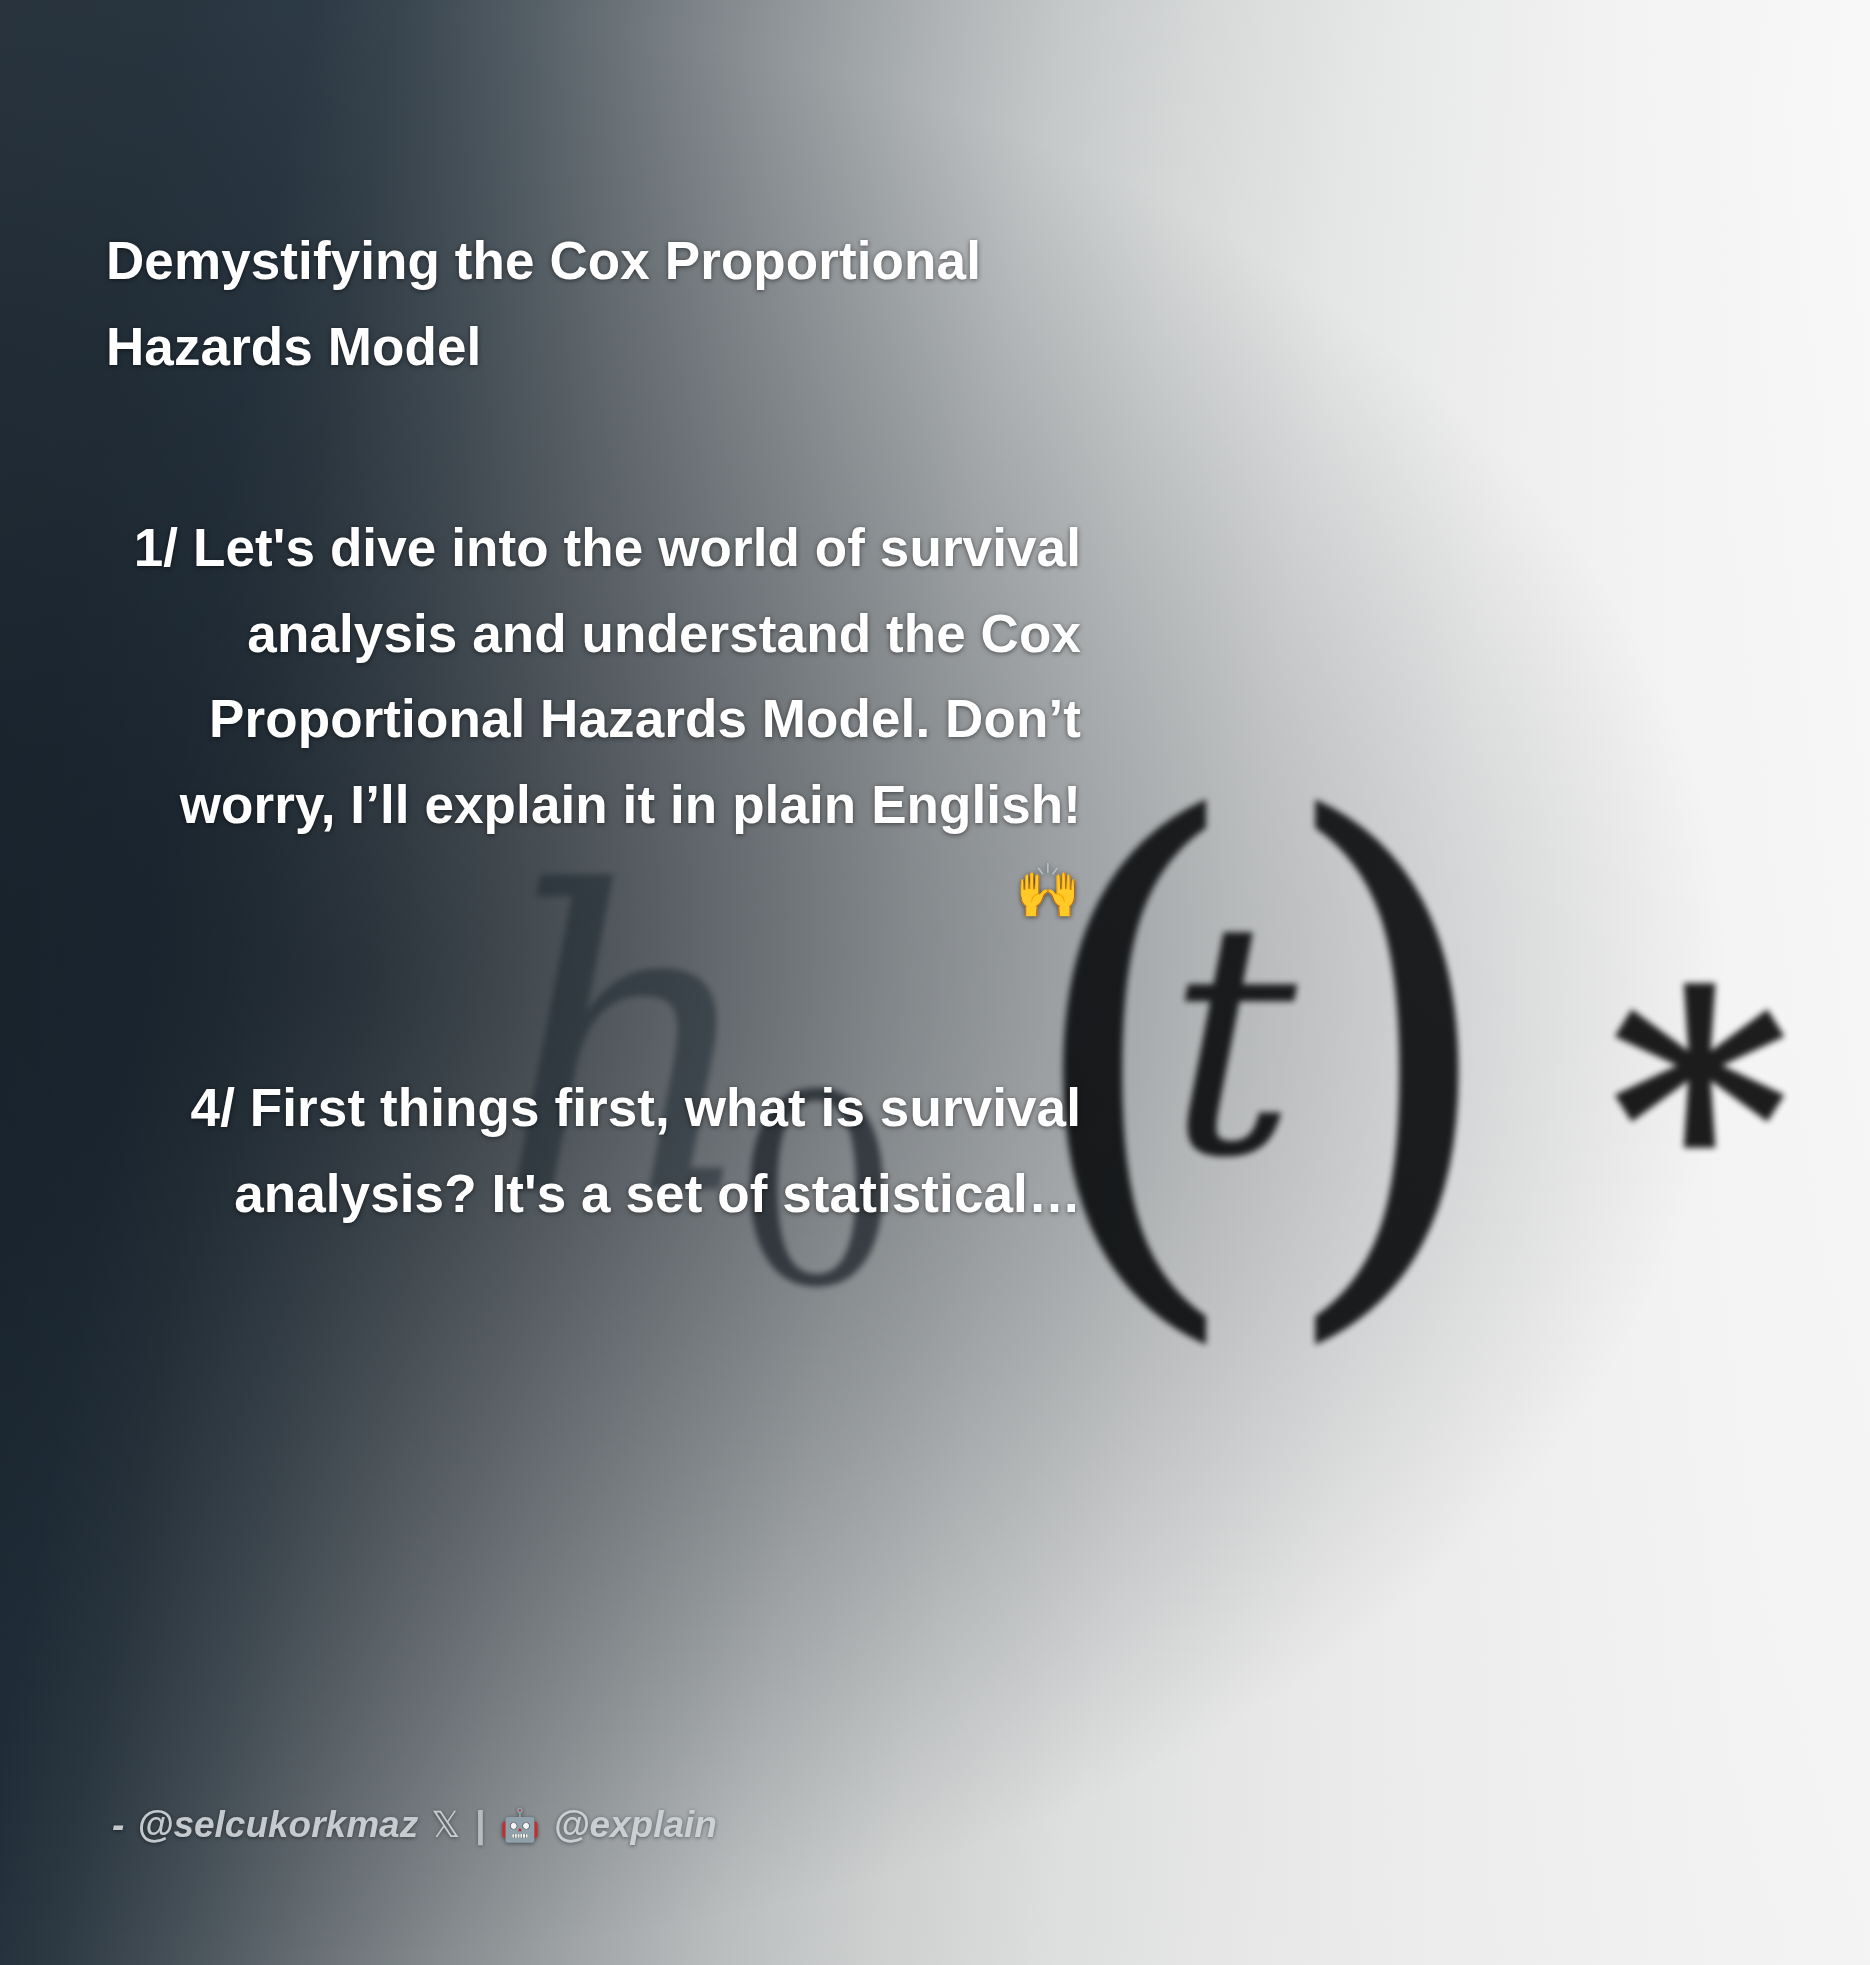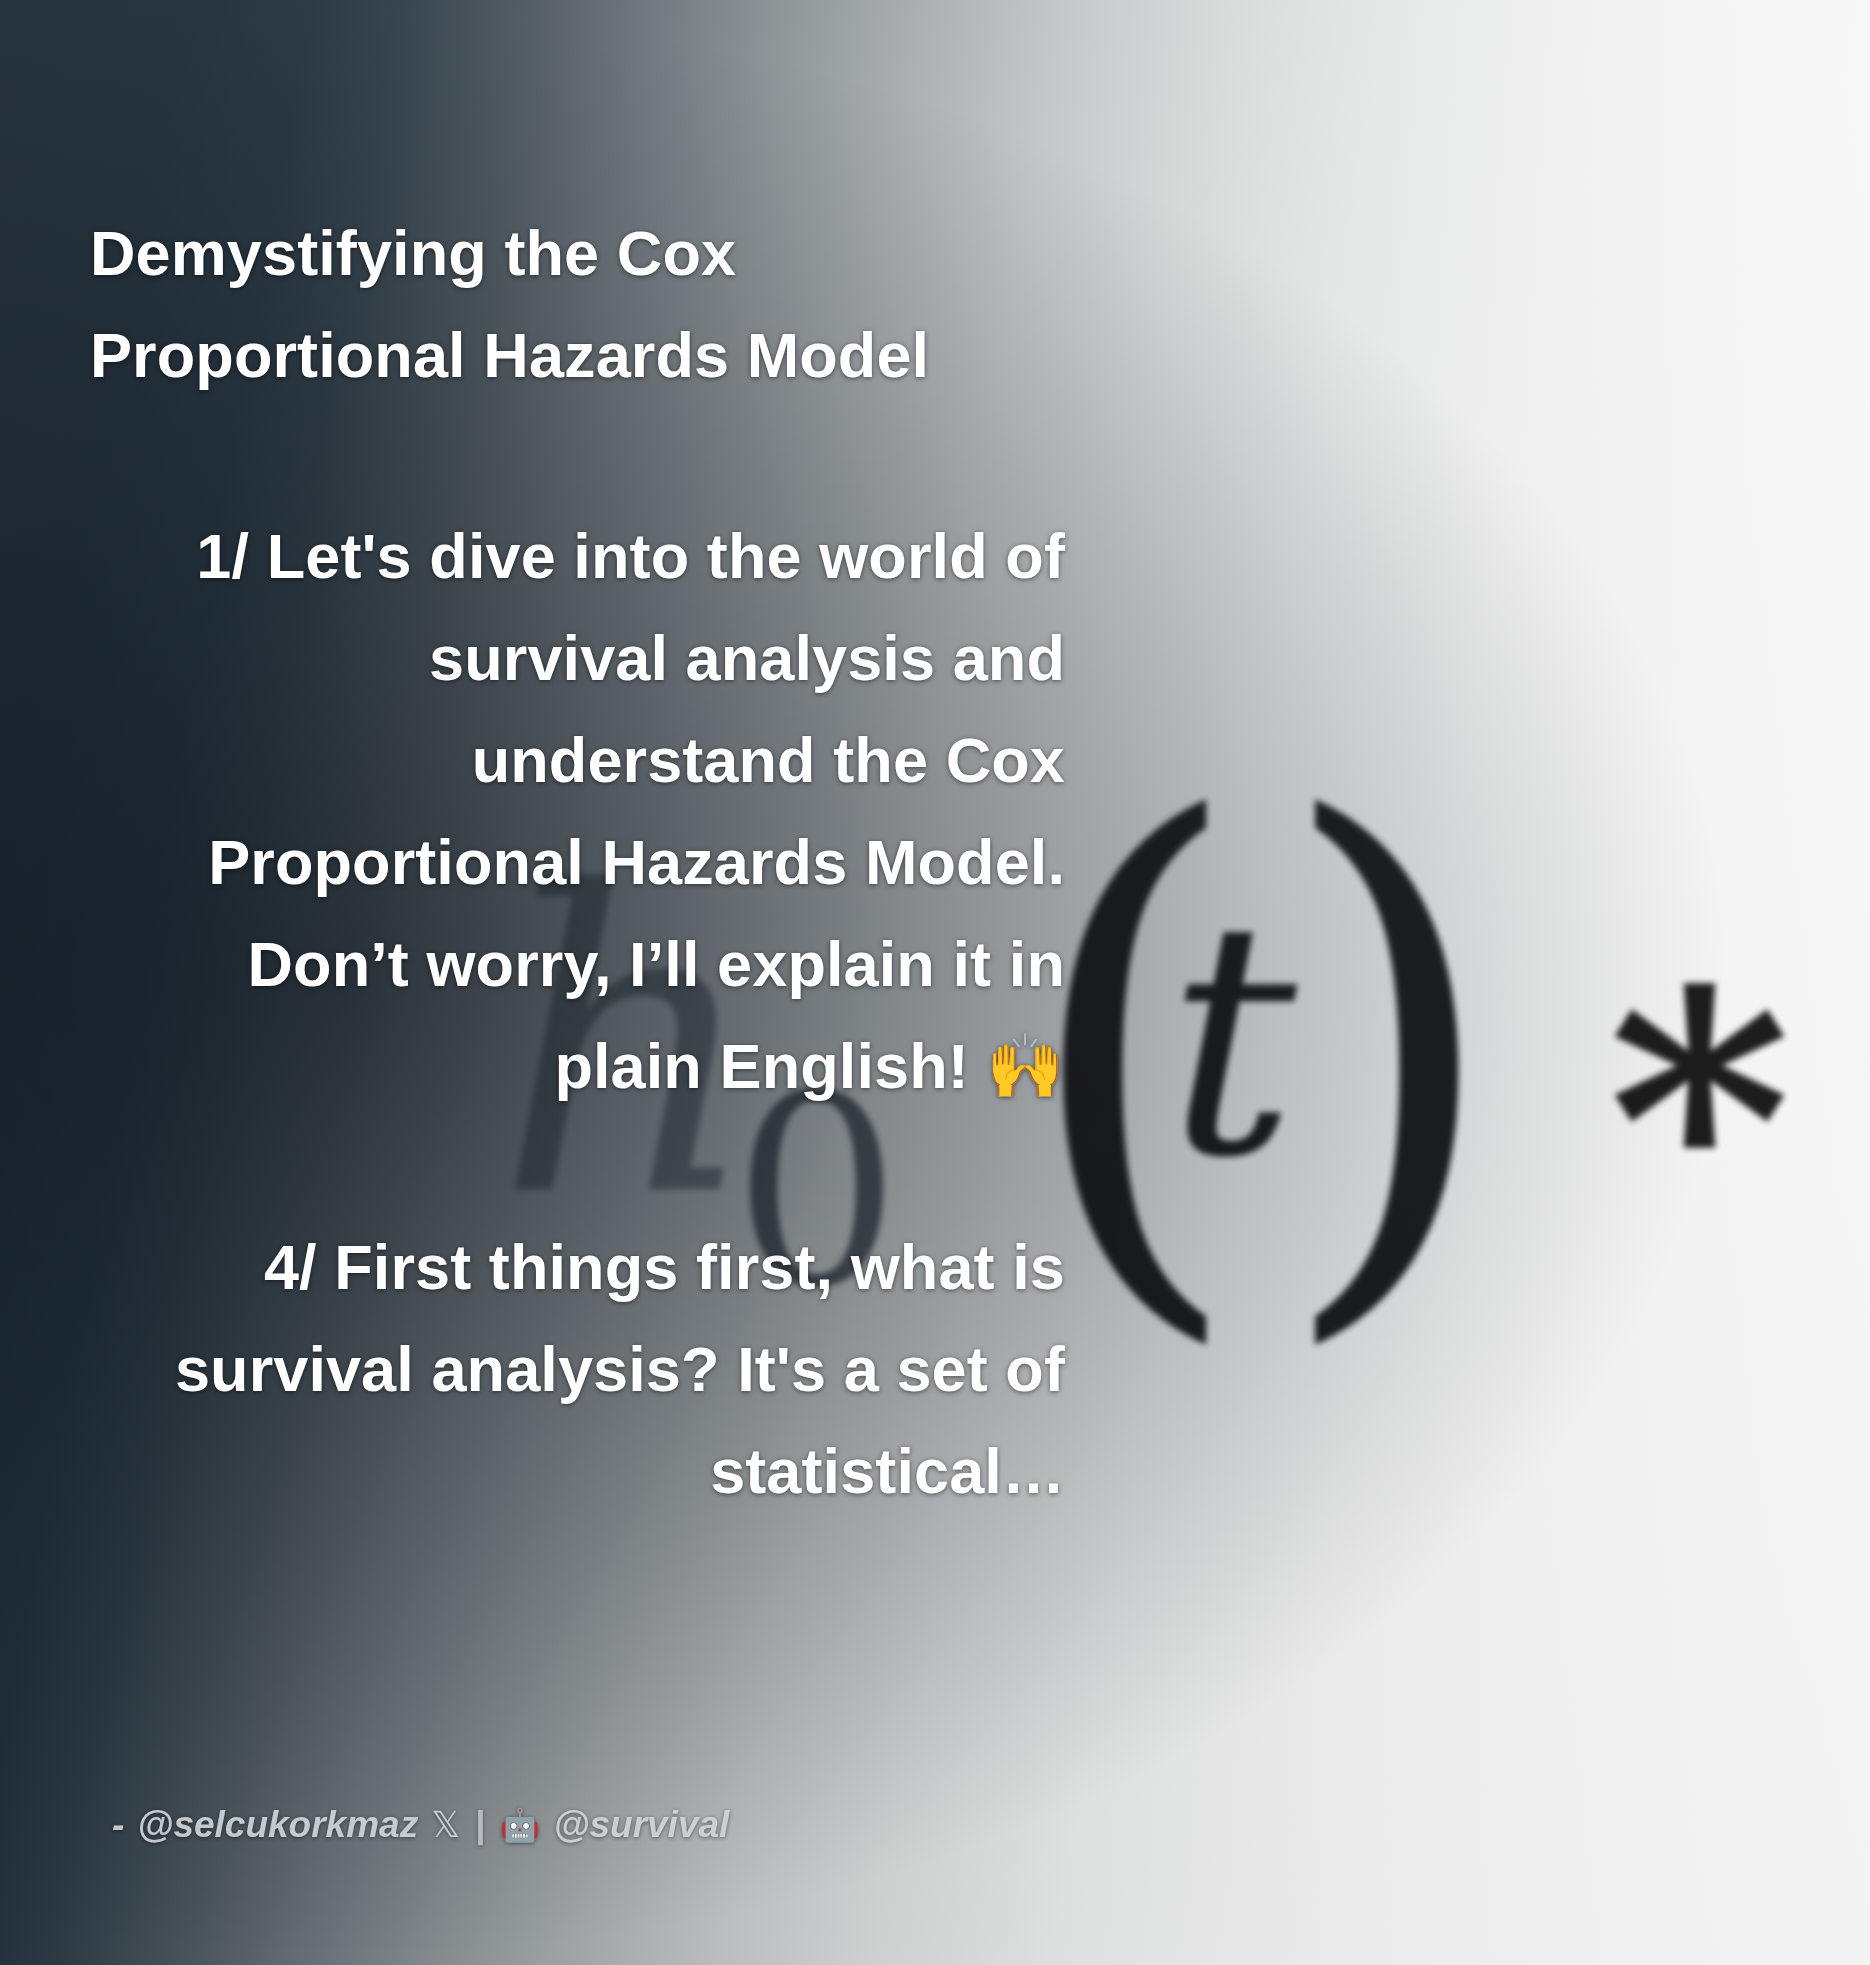--- a/index.html
+++ b/index.html
@@ -134,11 +134,11 @@
   .tweet-para {
     color: #ffffff;
     font-weight: bold;
-    font-size: 63px;
+    font-size: 53px;
     line-height: 1.62;
     letter-spacing: 0.1px;
     text-shadow: 0 1px 5px rgba(0,0,0,0.55);
-    margin: 0;
+    margin: 16px;
   }
 
   .tweet-title {

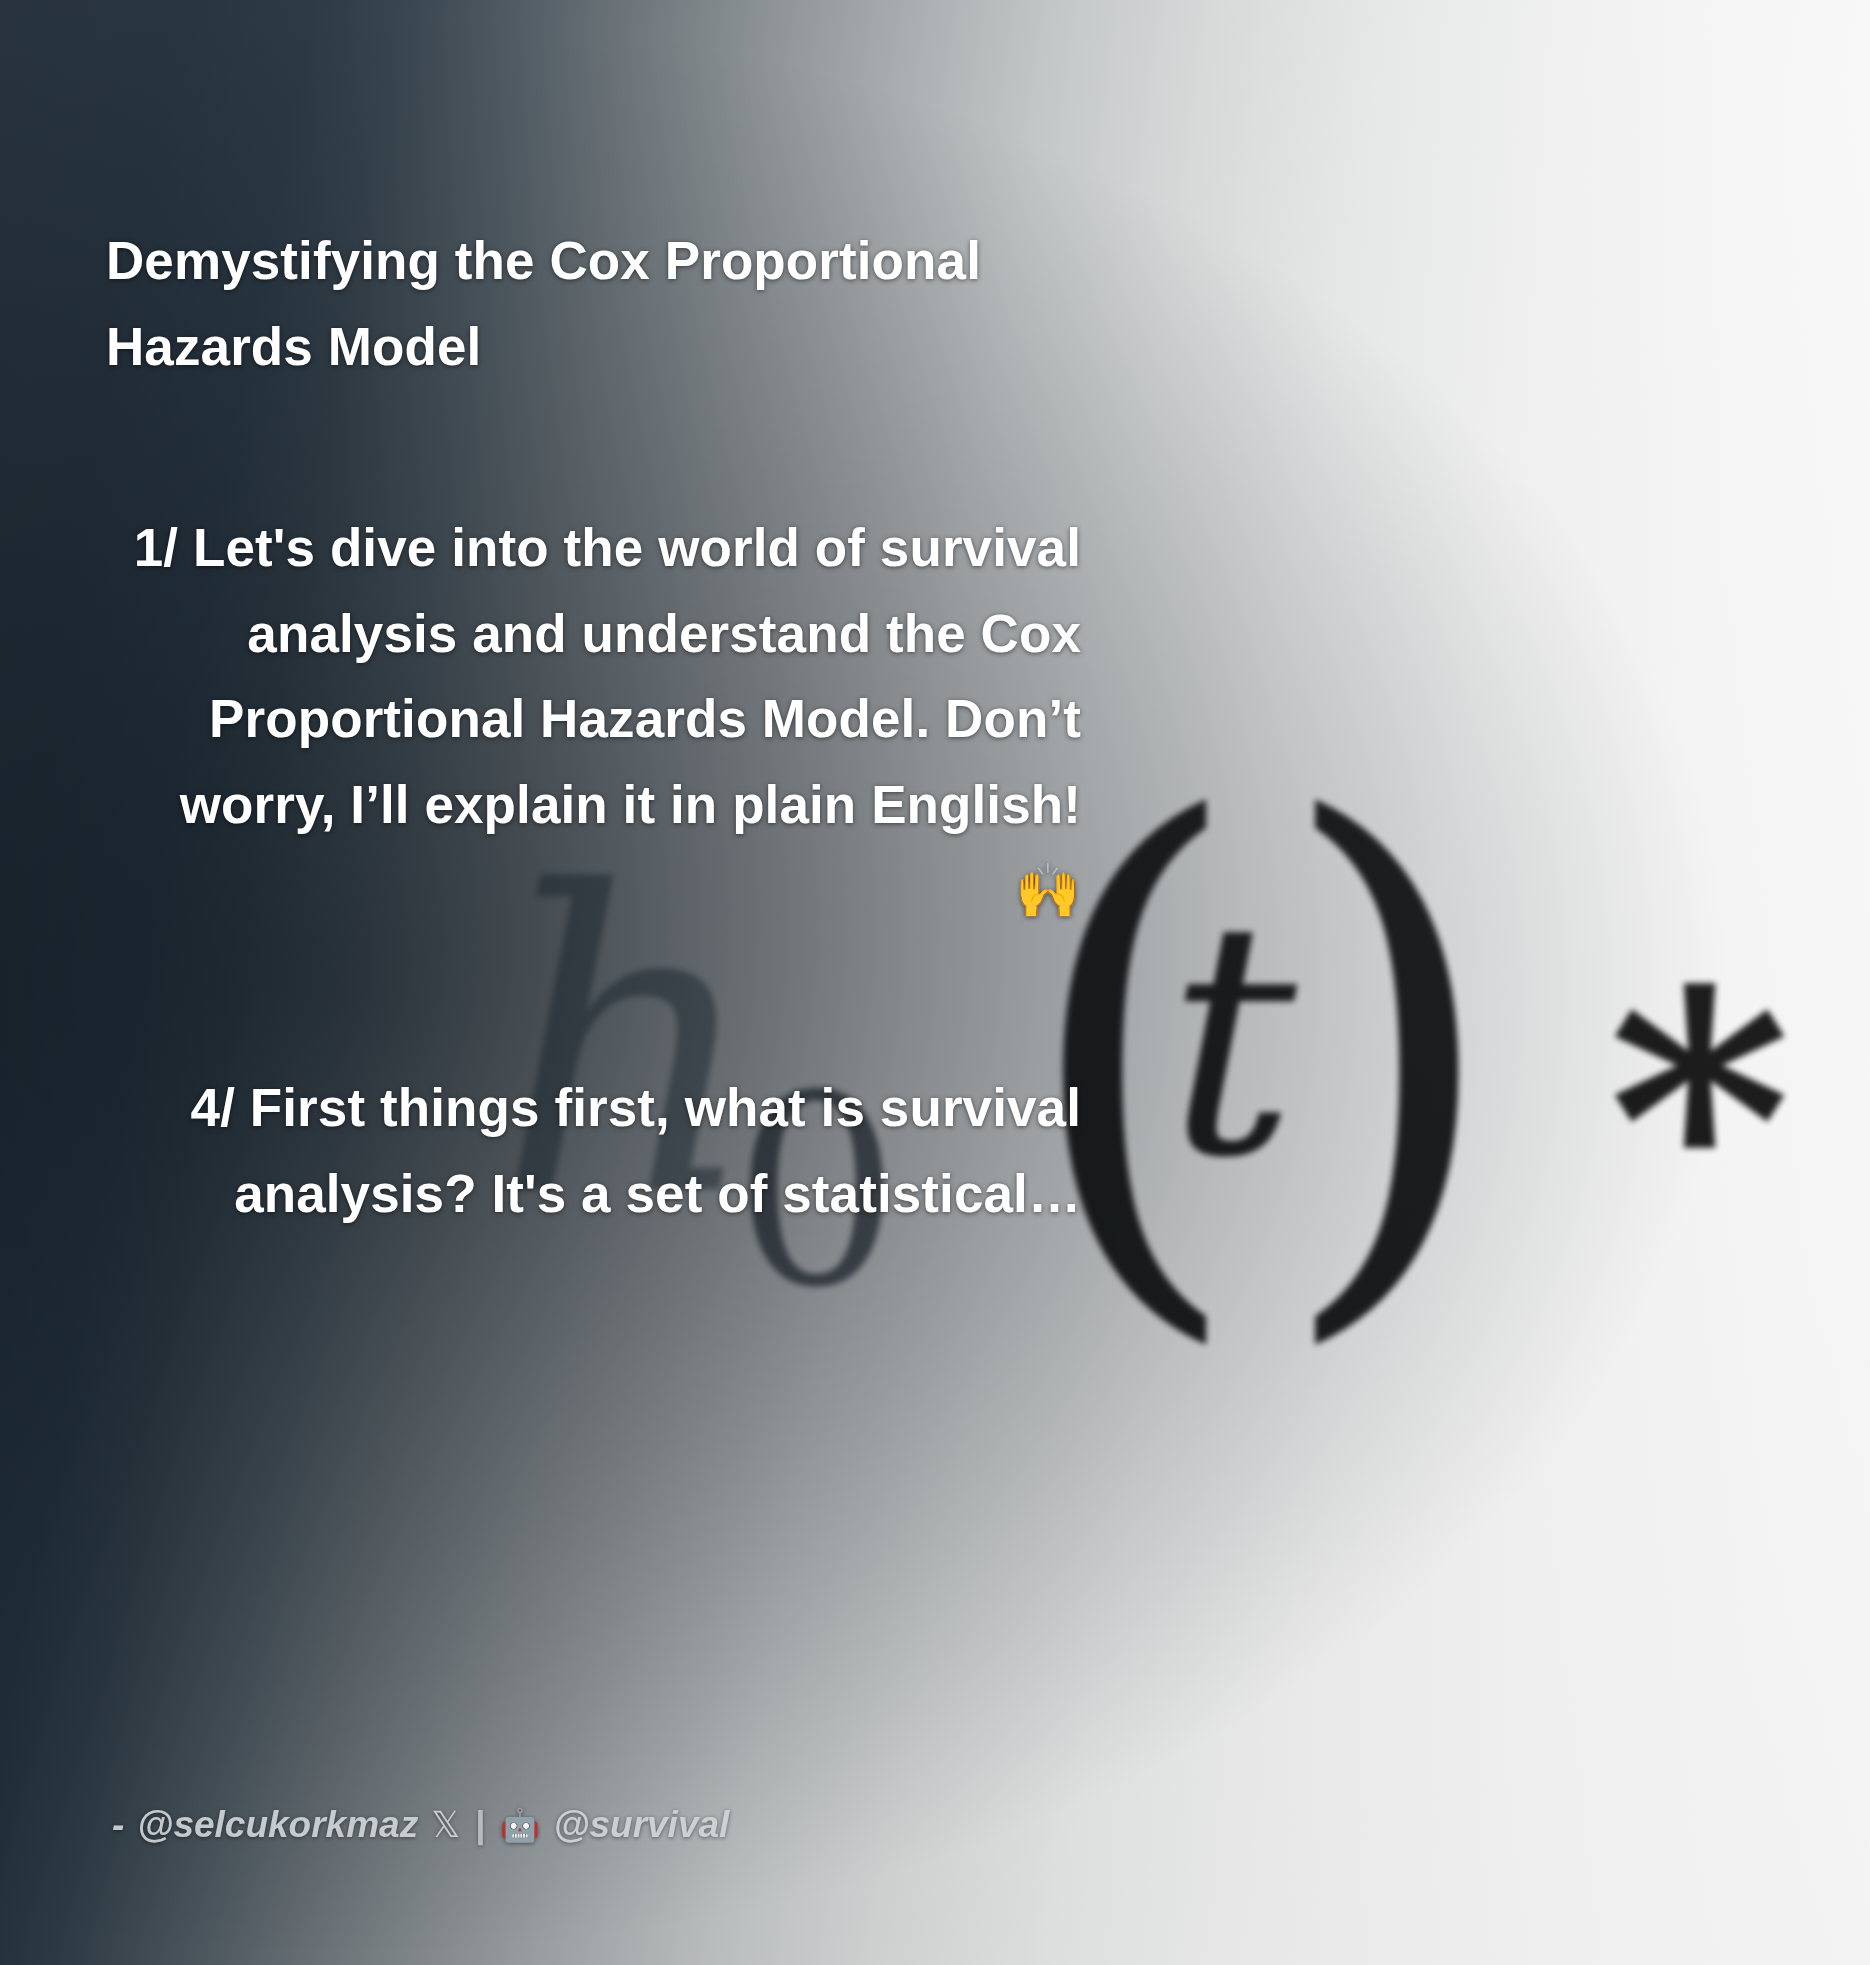--- a/index.html
+++ b/index.html
@@ -218,7 +218,7 @@
     <span class="x-logo">𝕏</span>
     <span class="sep">|</span>
     <span class="bot-icon">🤖</span>
-    <span>@survival</span>
+    <span>@explain</span>
   </div>
 
 </div>

